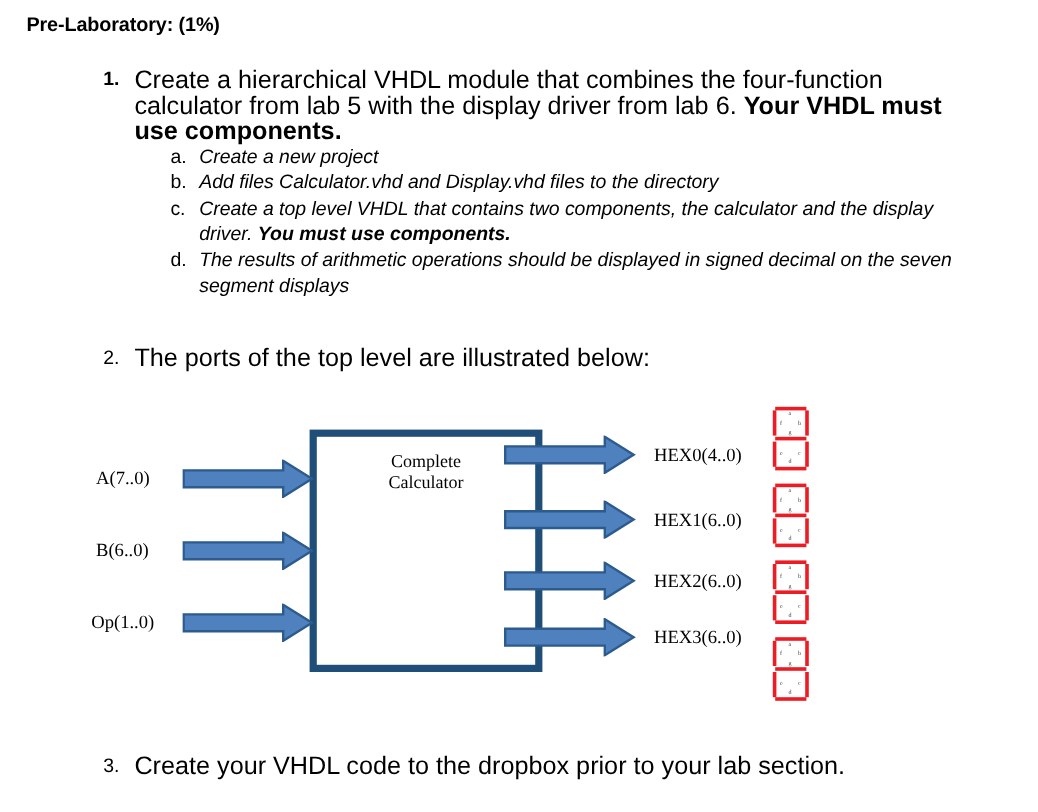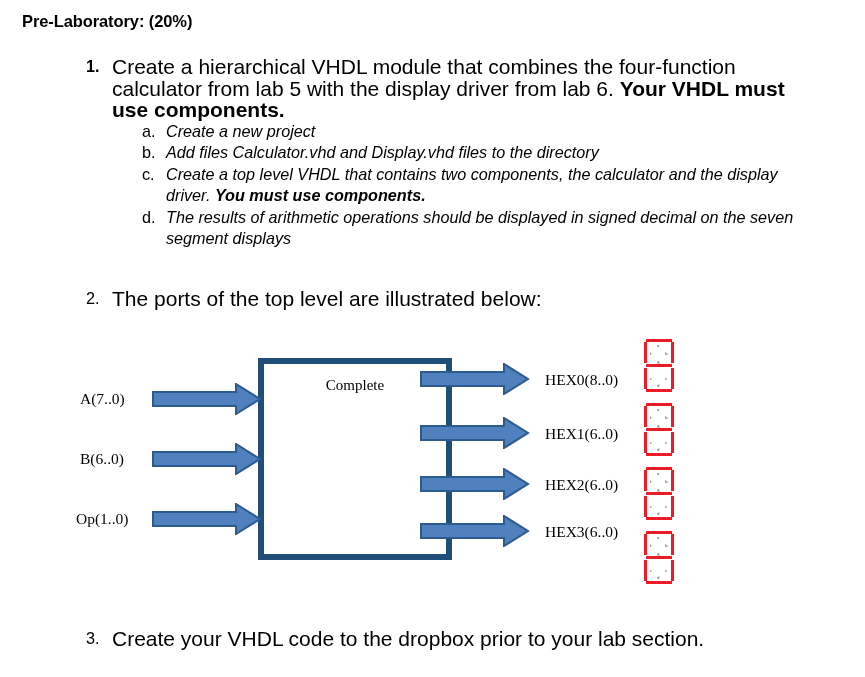--- a/index.html
+++ b/index.html
@@ -170,7 +170,7 @@
 </head>
 <body style="background: rgb(255, 255, 255);">
 
-<div class="doc-title">Pre-Laboratory: (20%)</div>
+<div class="doc-title">Pre-Laboratory: (1%)</div>
 
 <div class="olist">
   <div class="li-row">

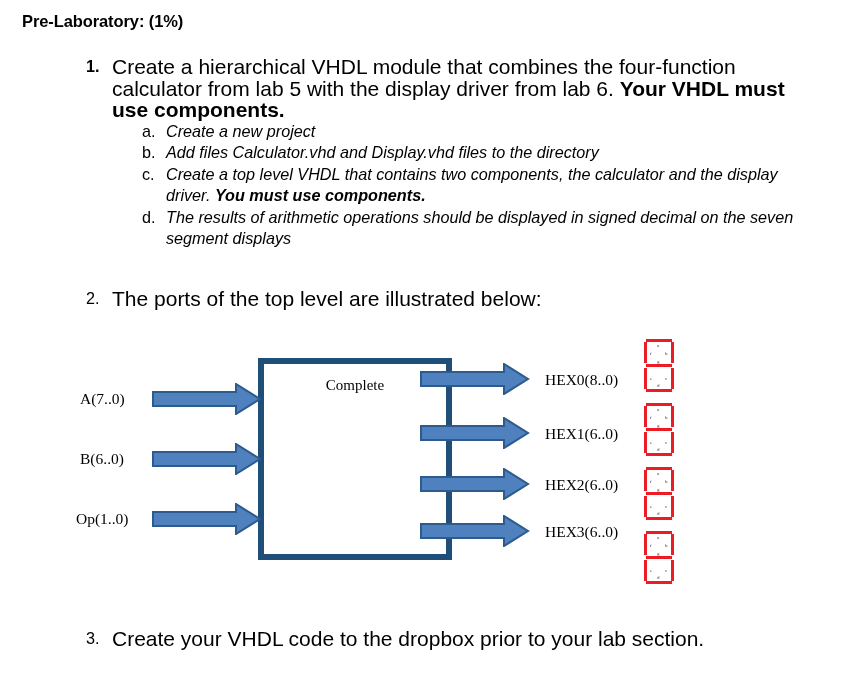--- a/index.html
+++ b/index.html
@@ -252,7 +252,7 @@
     <polygon points="1,9 84,9 84,1 108,16 84,31 84,23 1,23" fill="#4E81BD" stroke="#2D5B8E" stroke-width="2" stroke-linejoin="miter"></polygon>
   </svg>
 
-  <div class="port-label" style="left:545px; top:41px;">HEX0(8..0)</div>
+  <div class="port-label" style="left:545px; top:41px;">HEX0(4..0)</div>
   <div class="port-label" style="left:545px; top:95px;">HEX1(6..0)</div>
   <div class="port-label" style="left:545px; top:146px;">HEX2(6..0)</div>
   <div class="port-label" style="left:545px; top:193px;">HEX3(6..0)</div>

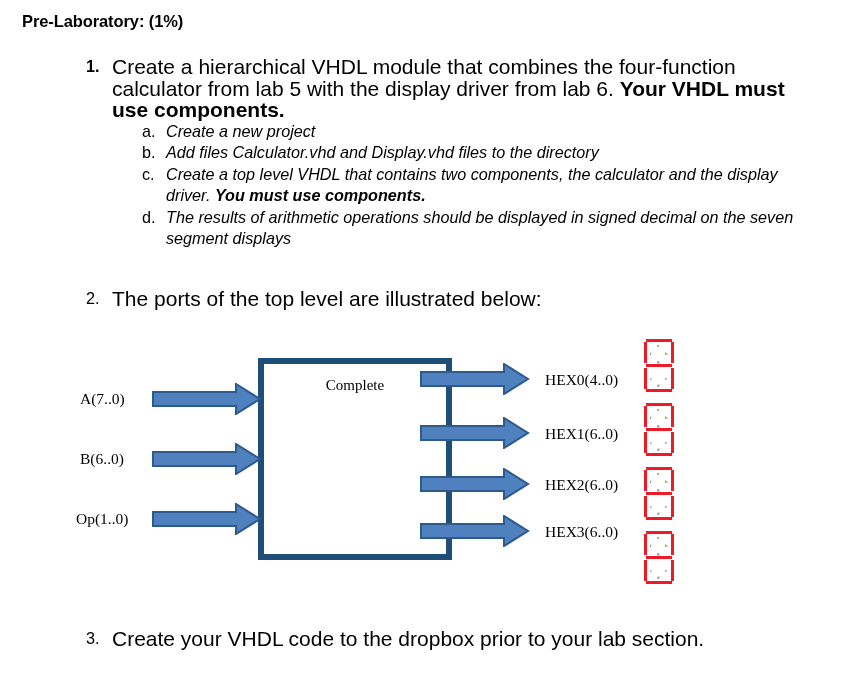--- a/index.html
+++ b/index.html
@@ -222,6 +222,7 @@
   <div class="calc-box" style="border-color: rgb(31, 78, 121);">
     <div class="calc-box-label">
       <div>Complete</div>
+      <div>Calculator</div>
     </div>
   </div>
 

